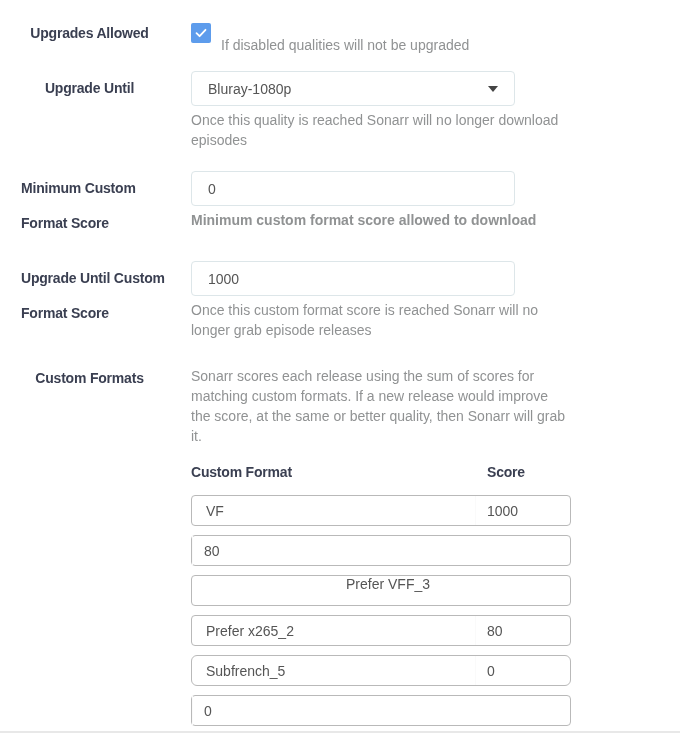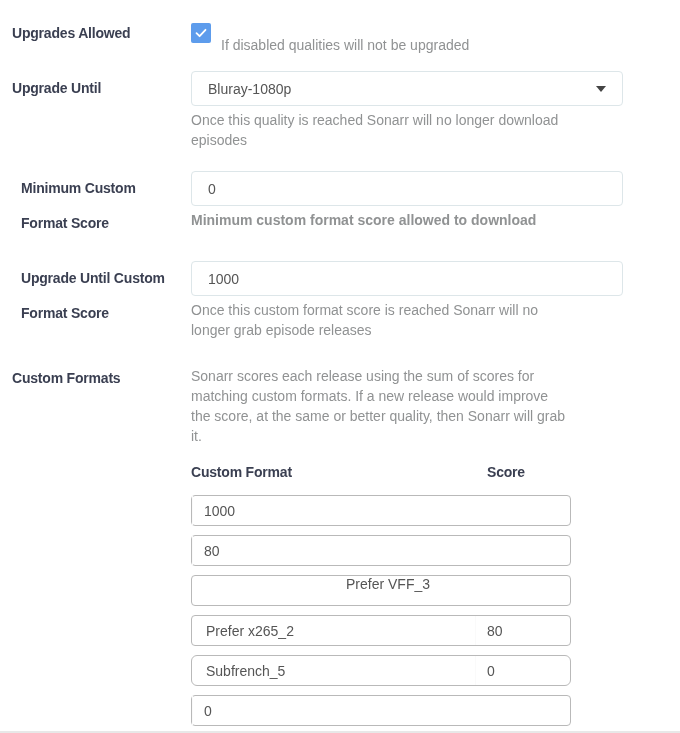--- a/index.html
+++ b/index.html
@@ -7,7 +7,7 @@
     body { font-family: "Liberation Sans", "DejaVu Sans", sans-serif; color: #515253; position: relative; }
 
     .label { position: absolute; font-size: 14px; font-weight: bold; color: #3a3f51; letter-spacing: -0.2px; }
-    .label.right { text-align: left; width: 179px; left: 12px; }
+    .label.right { text-align: center; width: 179px; left: 0; }
     .help { position: absolute; left: 191px; width: 380px; font-size: 14px; color: #909293; line-height: 20px; }
 
     .checkbox { position: absolute; left: 191px; top: 23px; width: 20px; height: 20px; background: #5d9cec; border-radius: 2px; display: flex; align-items: center; justify-content: center; }

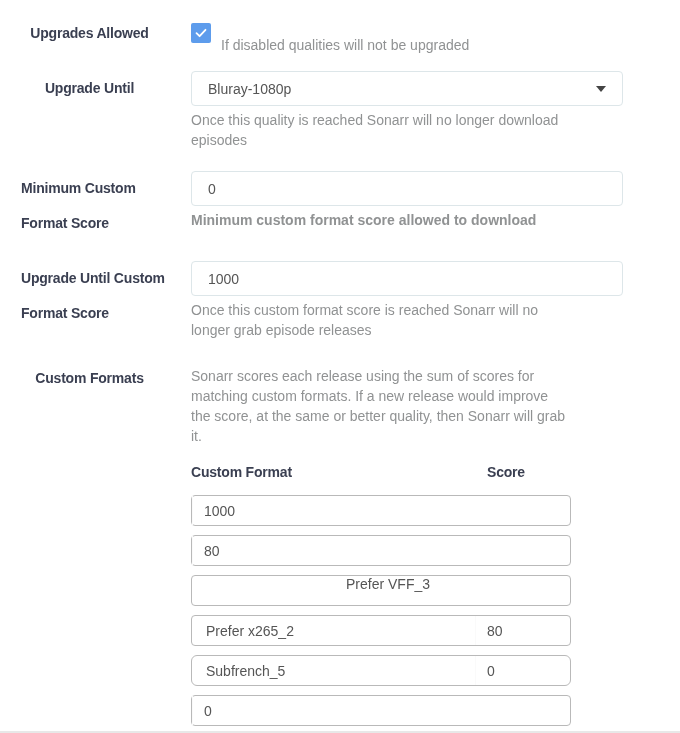--- a/index.html
+++ b/index.html
@@ -13,7 +13,7 @@
     .checkbox { position: absolute; left: 191px; top: 23px; width: 20px; height: 20px; background: #5d9cec; border-radius: 2px; display: flex; align-items: center; justify-content: center; }
     .checkbox svg { width: 12px; height: 12px; }
 
-    .input { position: absolute; left: 191px; width: 432px; height: 35px; border: 1px solid #dde6e9; border-radius: 4px; background: #fff; font-size: 14px; color: #555; padding: 0 16px; display: flex; align-items: center; }
+    .input { position: absolute; left: 191px; width: 324px; height: 35px; border: 1px solid #dde6e9; border-radius: 4px; background: #fff; font-size: 14px; color: #555; padding: 0 16px; display: flex; align-items: center; }
     .select-arrow { position: absolute; right: 16px; top: 14px; width: 0; height: 0; border-left: 5px solid transparent; border-right: 5px solid transparent; border-top: 6px solid #444; }
 
     .cf-header { position: absolute; top: 464px; font-size: 14px; font-weight: bold; color: #3a3f51; letter-spacing: -0.2px; }

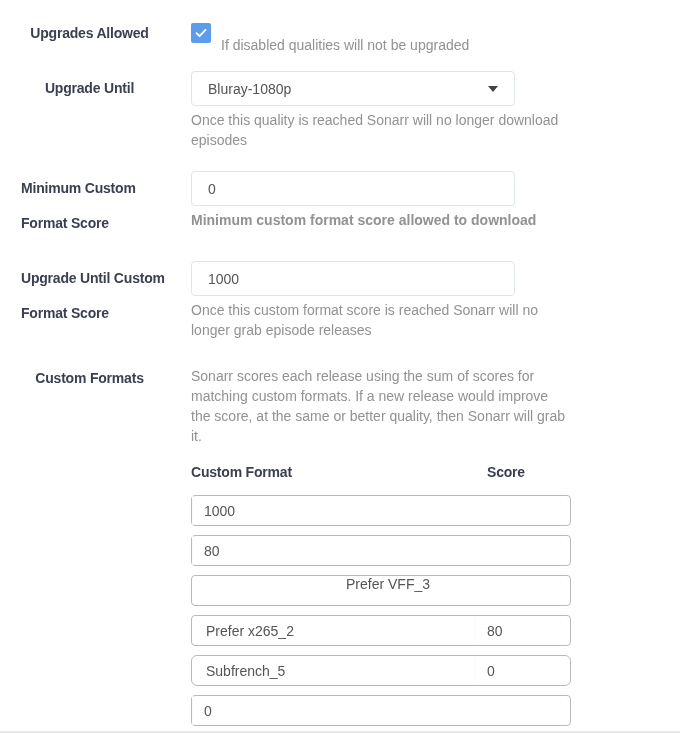--- a/index.html
+++ b/index.html
@@ -63,6 +63,7 @@
 <div class="cf-header" style="left:487px;">Score</div>
 
 <div class="cf-row" style="top:495px;">
+  <span class="cf-name">VF</span>
   <span class="cf-score">1000</span>
 </div>
 <div class="cf-row" style="top:535px;">

